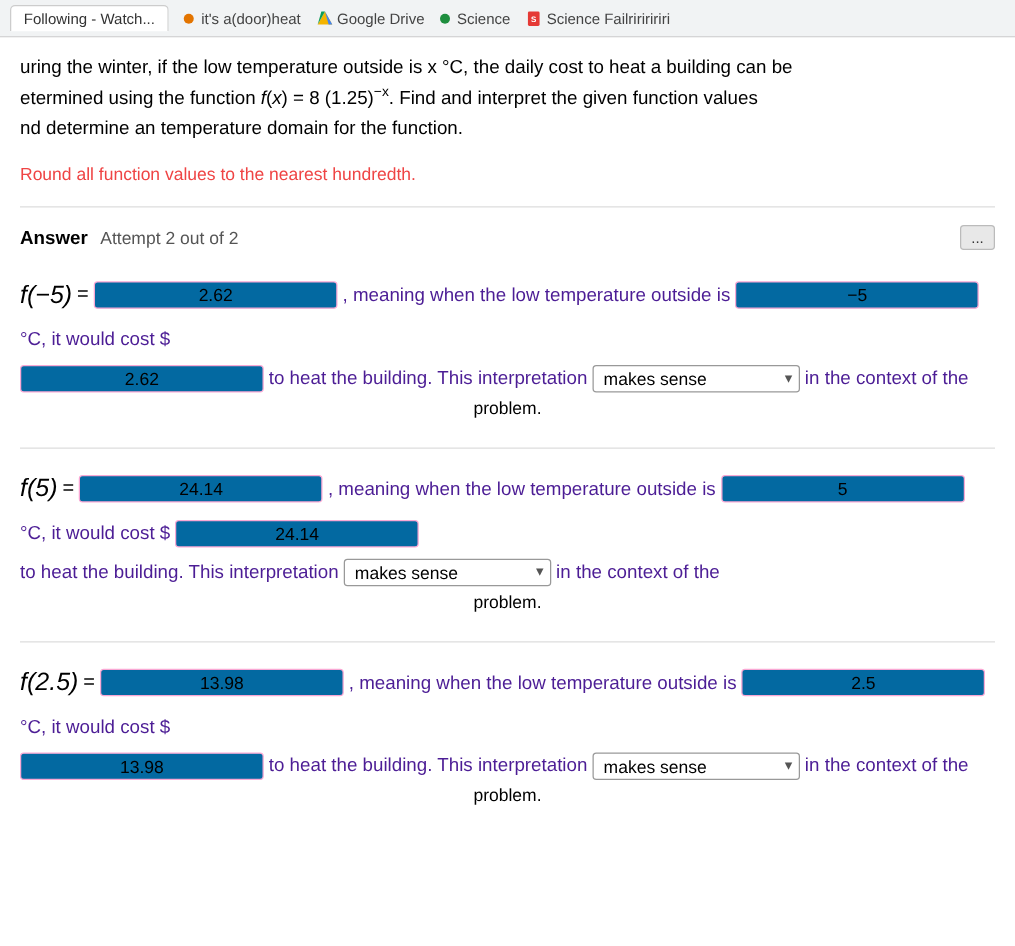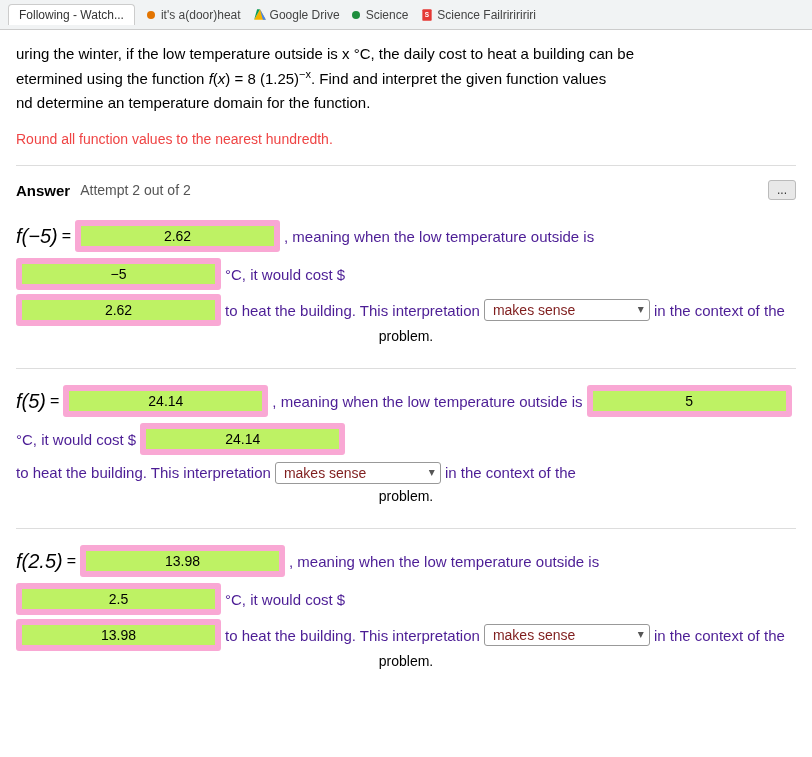--- a/index.html
+++ b/index.html
@@ -136,13 +136,13 @@
     }
 
     .input-box {
-      border: 6px solid #f9a8d4;
+      border: 1px solid #f9a8d4;
       border-radius: 3px;
       padding: 2px 6px;
       font-size: 14px;
       min-width: 50px;
       text-align: center;
-      background: #bef264;
+      background: #0369a1;
       color: #000;
     }
 

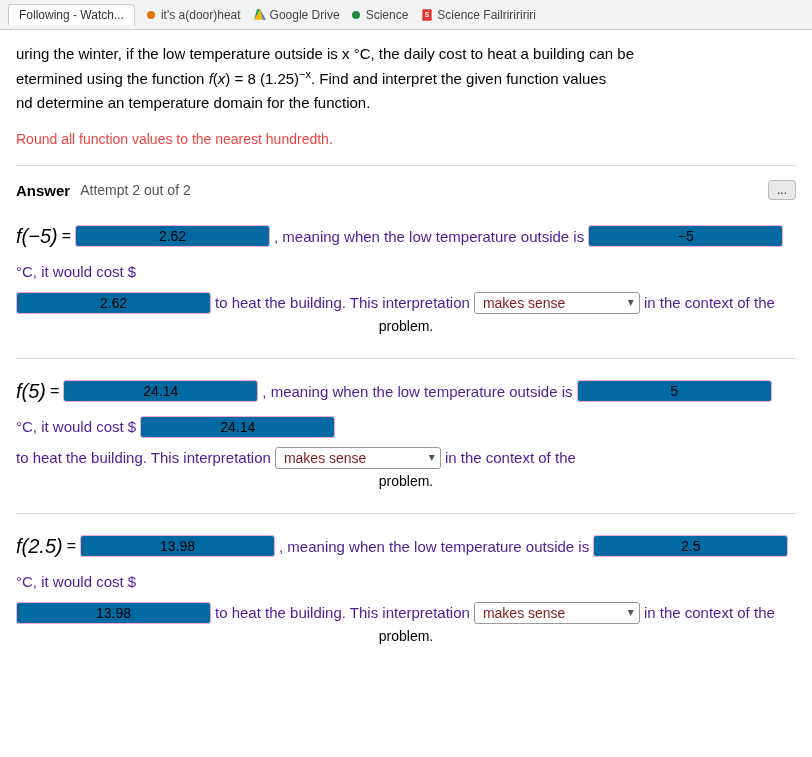--- a/index.html
+++ b/index.html
@@ -152,7 +152,7 @@
       padding: 2px 22px 2px 8px;
       font-size: 14px;
       background: #fff;
-      color: #7f1d1d;
+      color: #000000;
       appearance: none;
       -webkit-appearance: none;
       position: relative;

